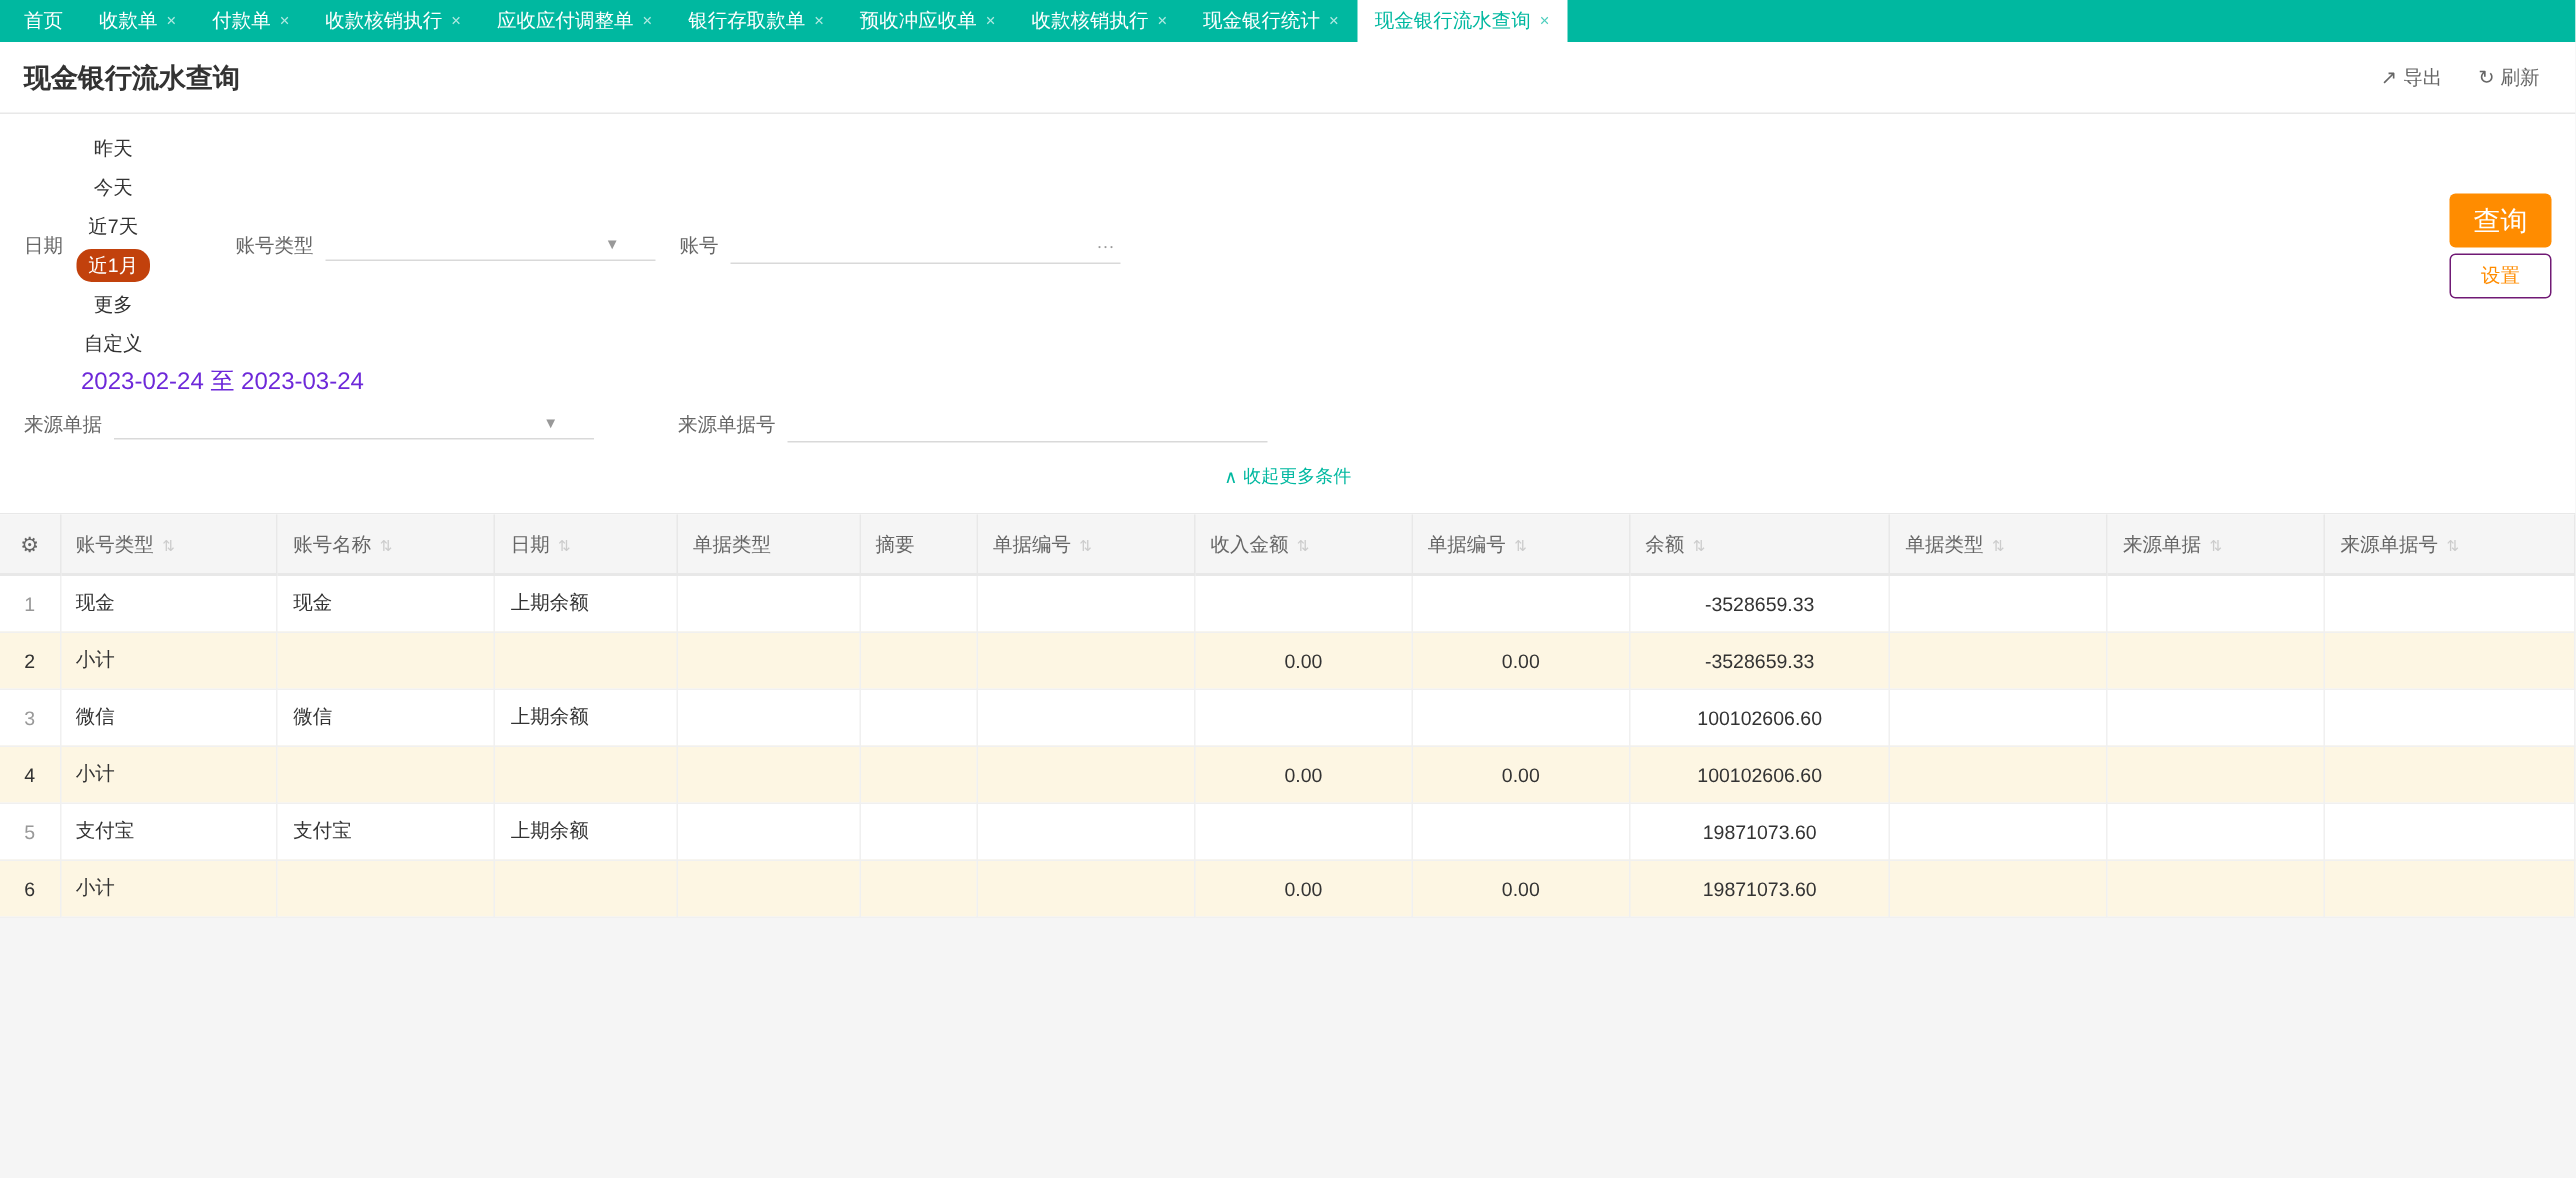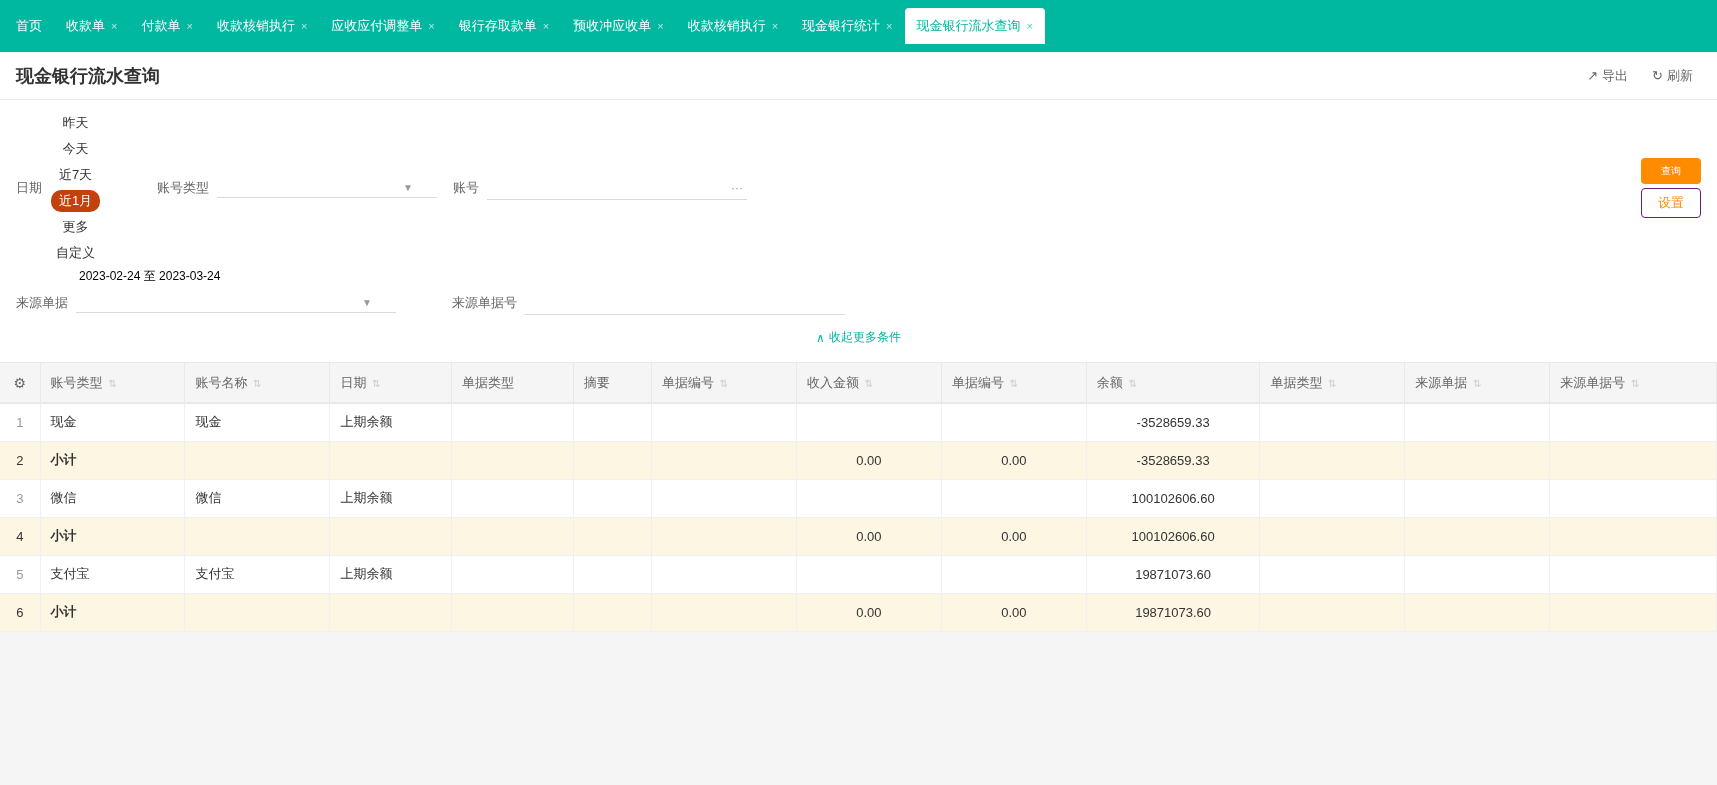--- a/index.html
+++ b/index.html
@@ -10,7 +10,7 @@
       background: #00b8a0;
       display: flex;
       align-items: center;
-      height: 52px;
+      height: 28px;
       padding: 0 4px;
       overflow: hidden;
     }

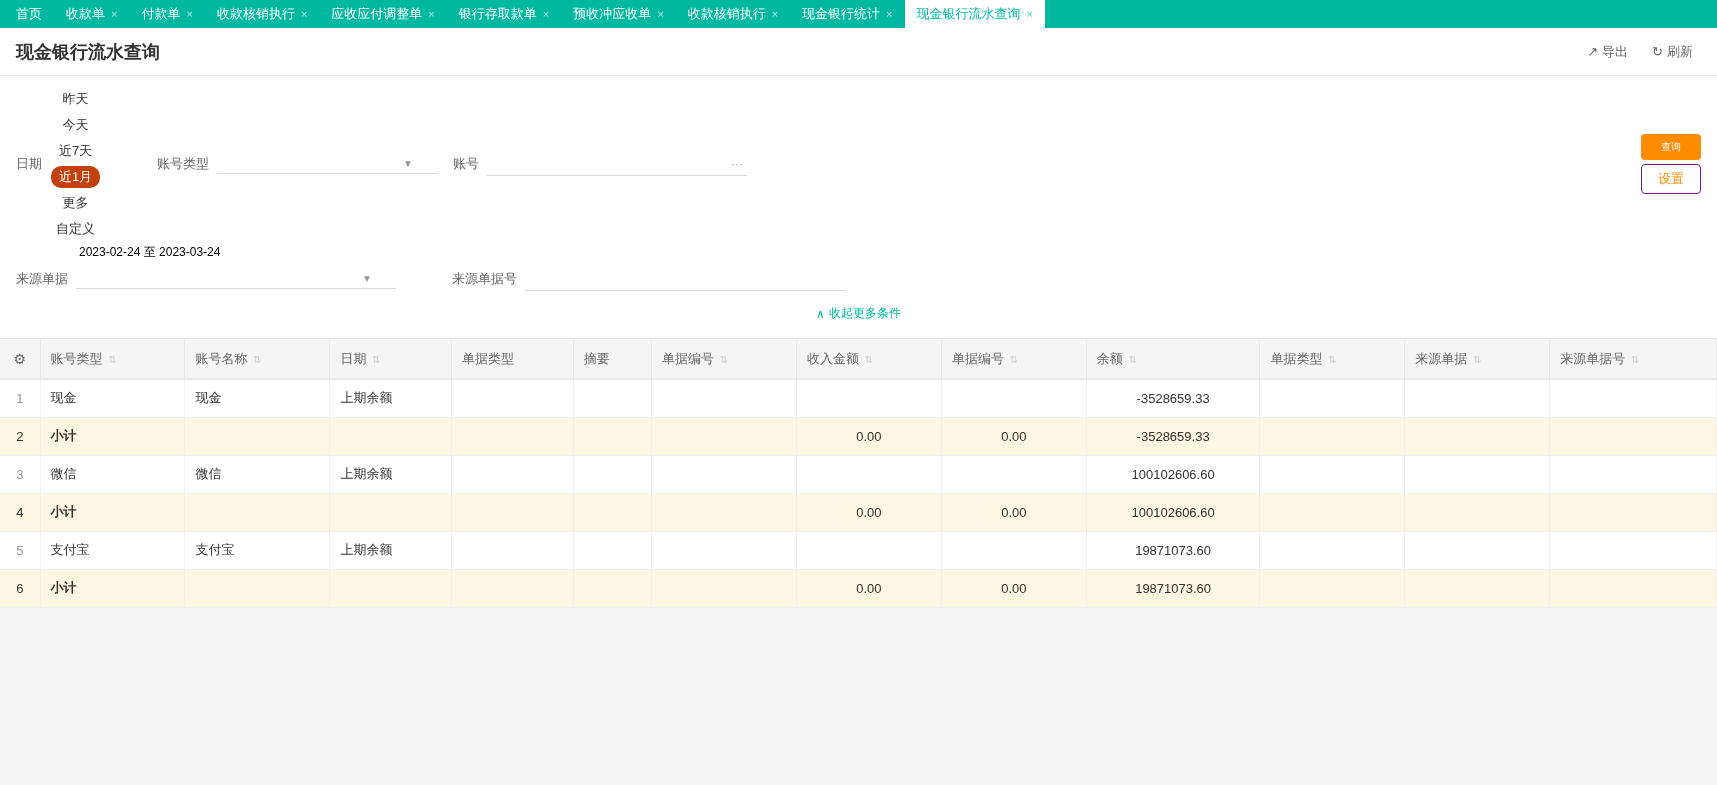--- a/index.html
+++ b/index.html
@@ -116,7 +116,7 @@
       padding: 6px 16px;
       border-radius: 4px;
       cursor: pointer;
-      font-size: 10px;
+      font-size: 18px;
       text-align: center;
     }
     .settings-btn {

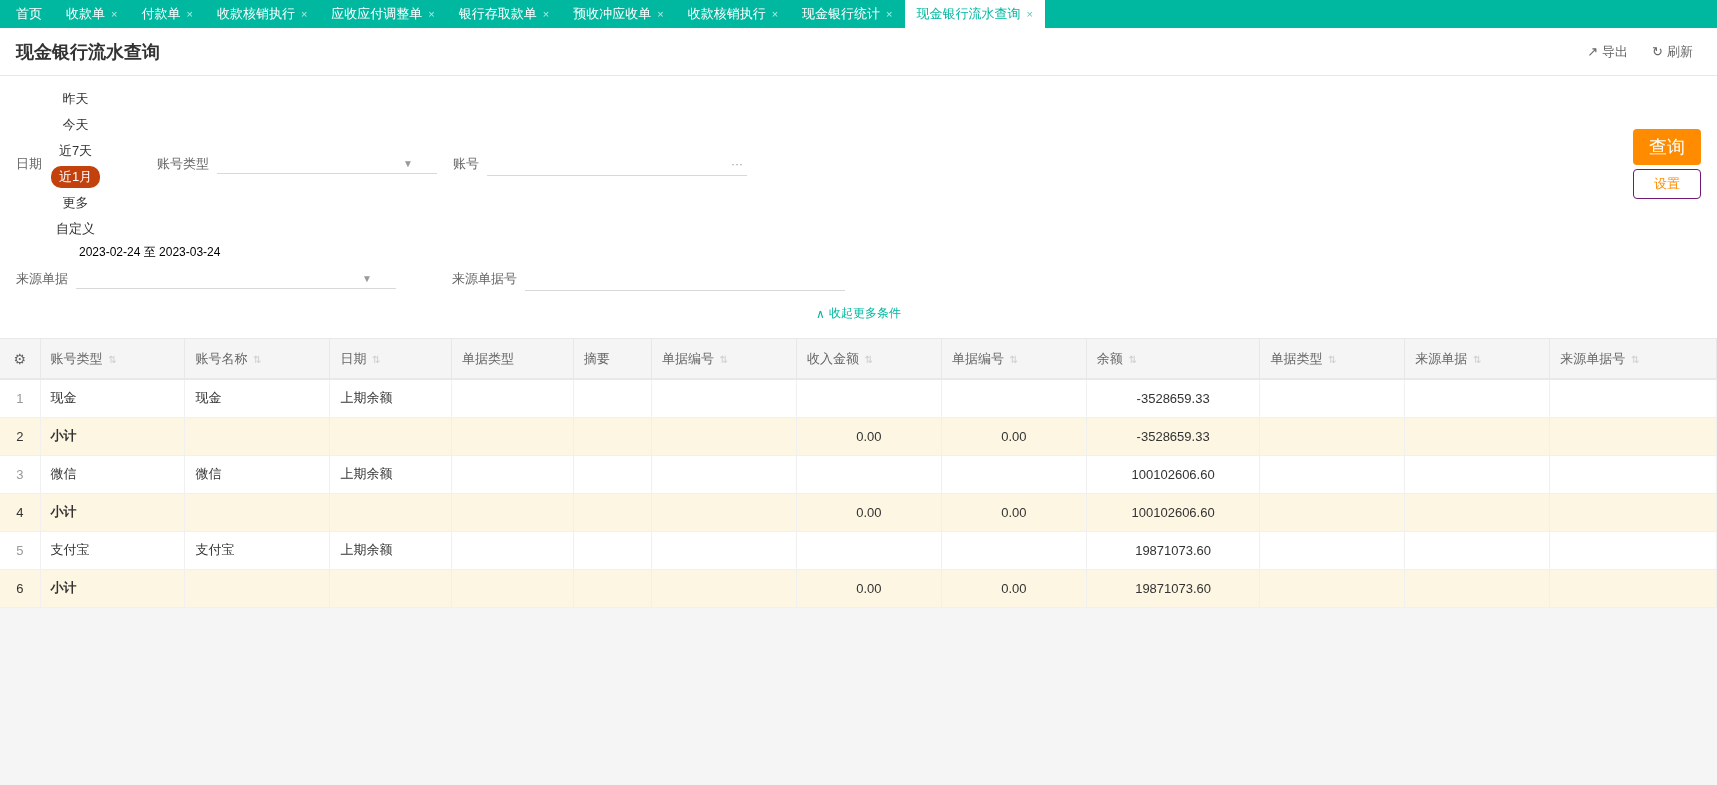--- a/index.html
+++ b/index.html
@@ -81,7 +81,7 @@
       border-radius: 10px;
       padding: 2px 8px;
     }
-    .date-range { color: #000000; font-size: 12px; margin-top: 2px; margin-left: 25px; }
+    .date-range { color: #6d28d9; font-size: 16px; margin-top: 2px; }
     .filter-select {
       border: none;
       border-bottom: 1px solid #d9d9d9;

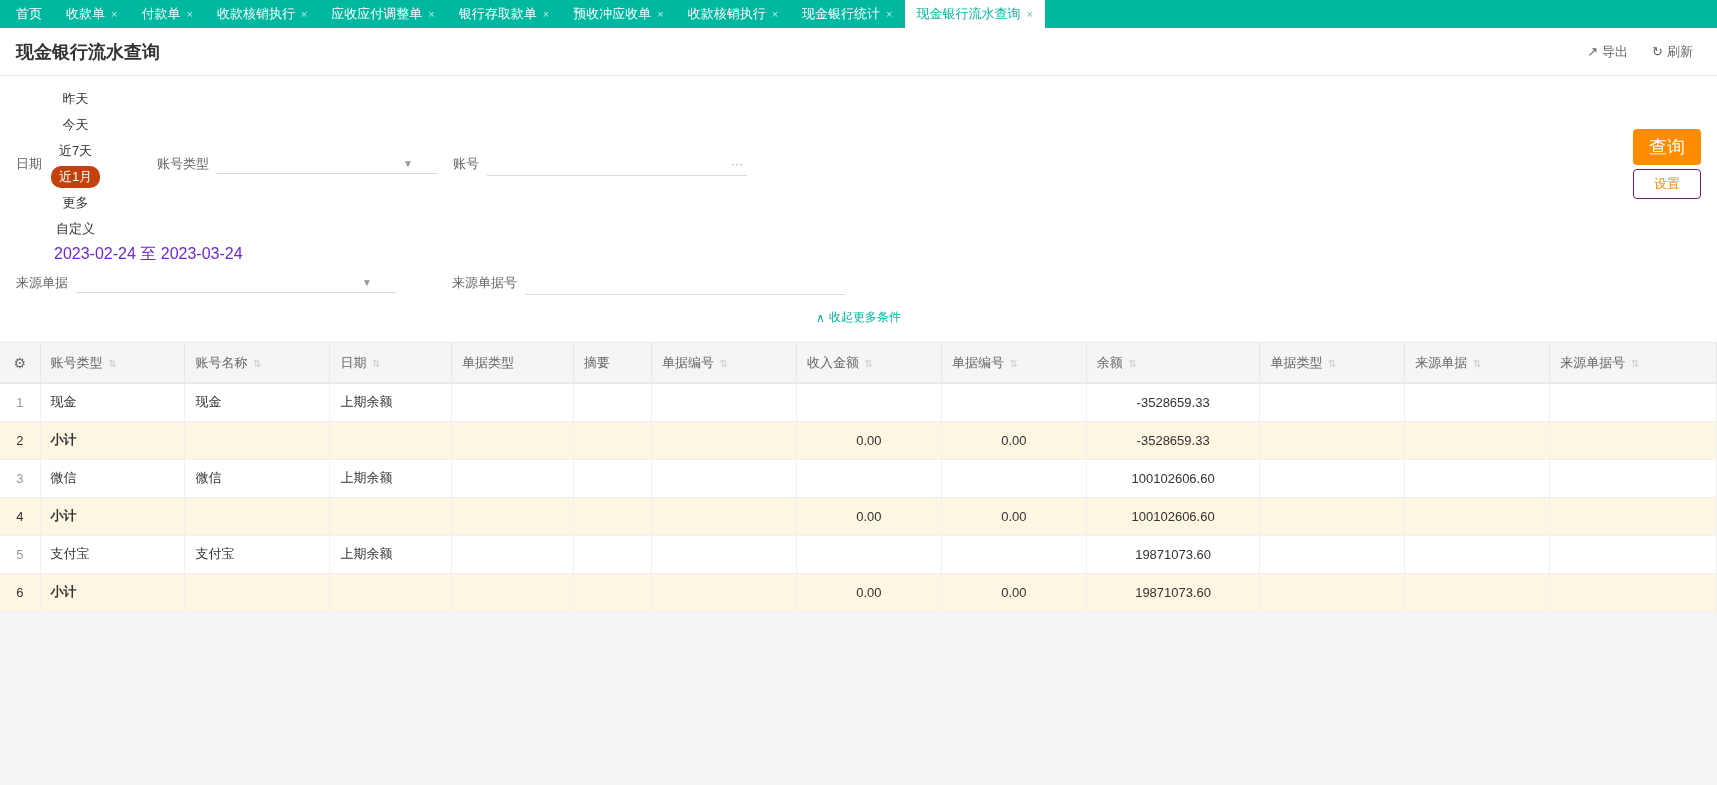--- a/index.html
+++ b/index.html
@@ -175,7 +175,7 @@
     tbody tr.subtotal-row { background: #fdf6e3; }
     tbody tr.subtotal-row td { color: #333; }
     .row-num { text-align: center; color: #999; }
-    .subtotal-label { color: #ff8c00; font-weight: bold; }
+    .subtotal-label { color: #ff8c00; }
     .amount-cell { text-align: center; }
     .gear-icon { color: #666; font-size: 14px; cursor: pointer; }
 

